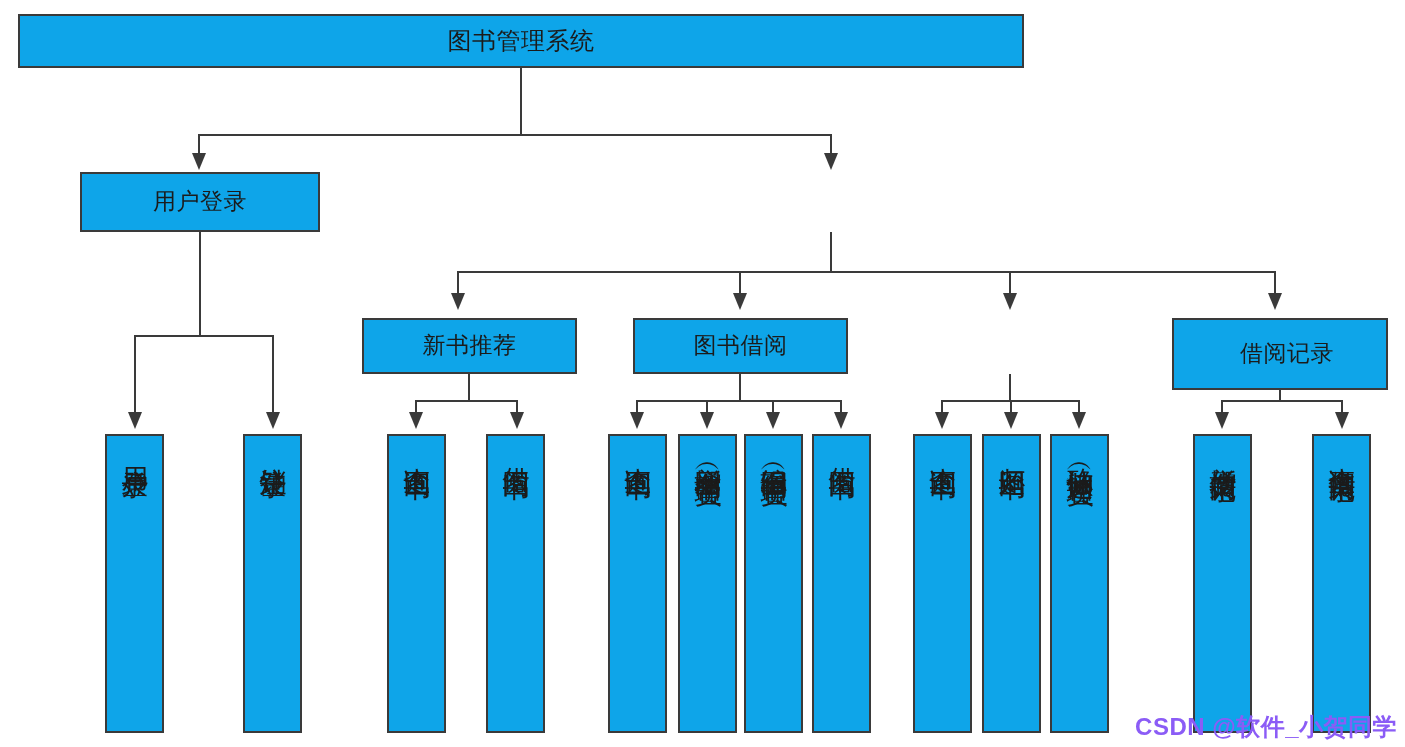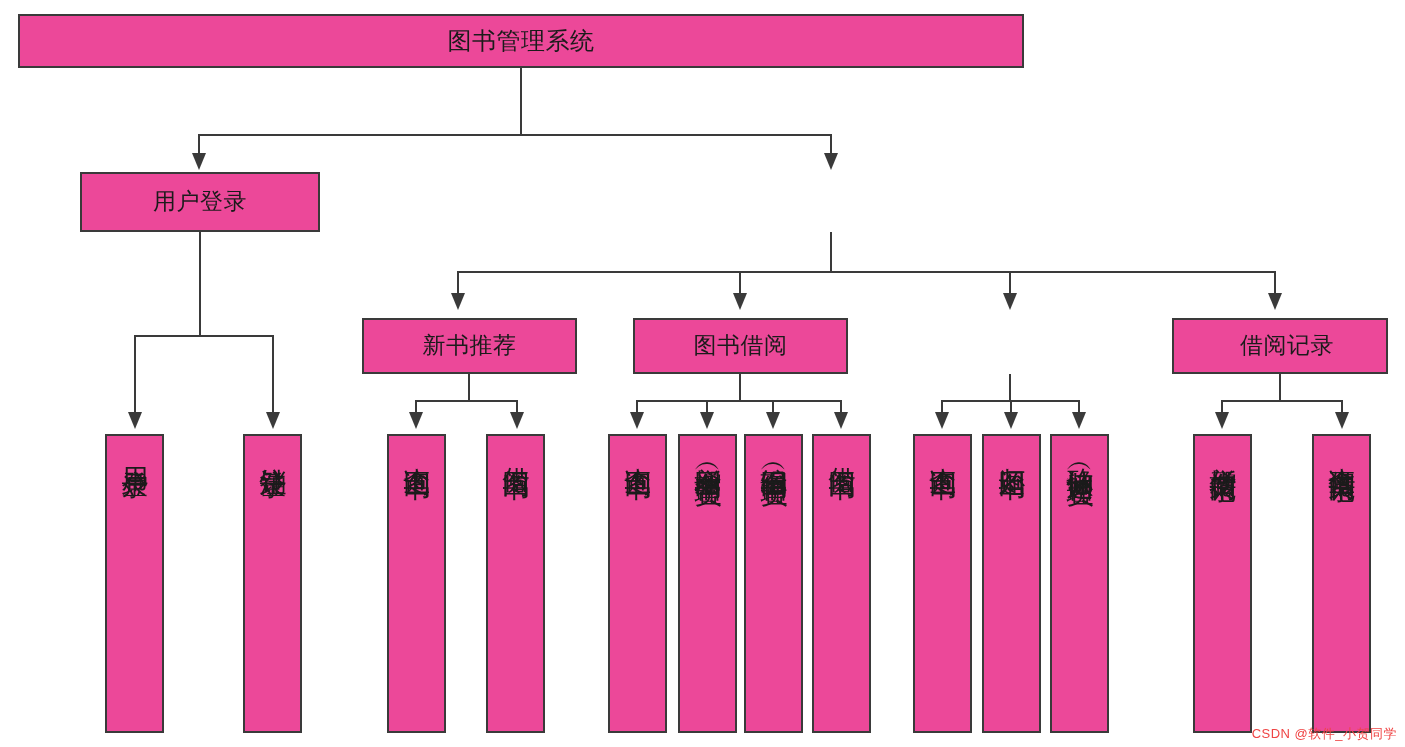--- a/index.html
+++ b/index.html
@@ -21,7 +21,7 @@
   .node {
     position: absolute;
     box-sizing: border-box;
-    background: #ec4899;
+    background: #0ea5e9;
     border: 2px solid #3a3a3a;
     display: flex;
     align-items: center;

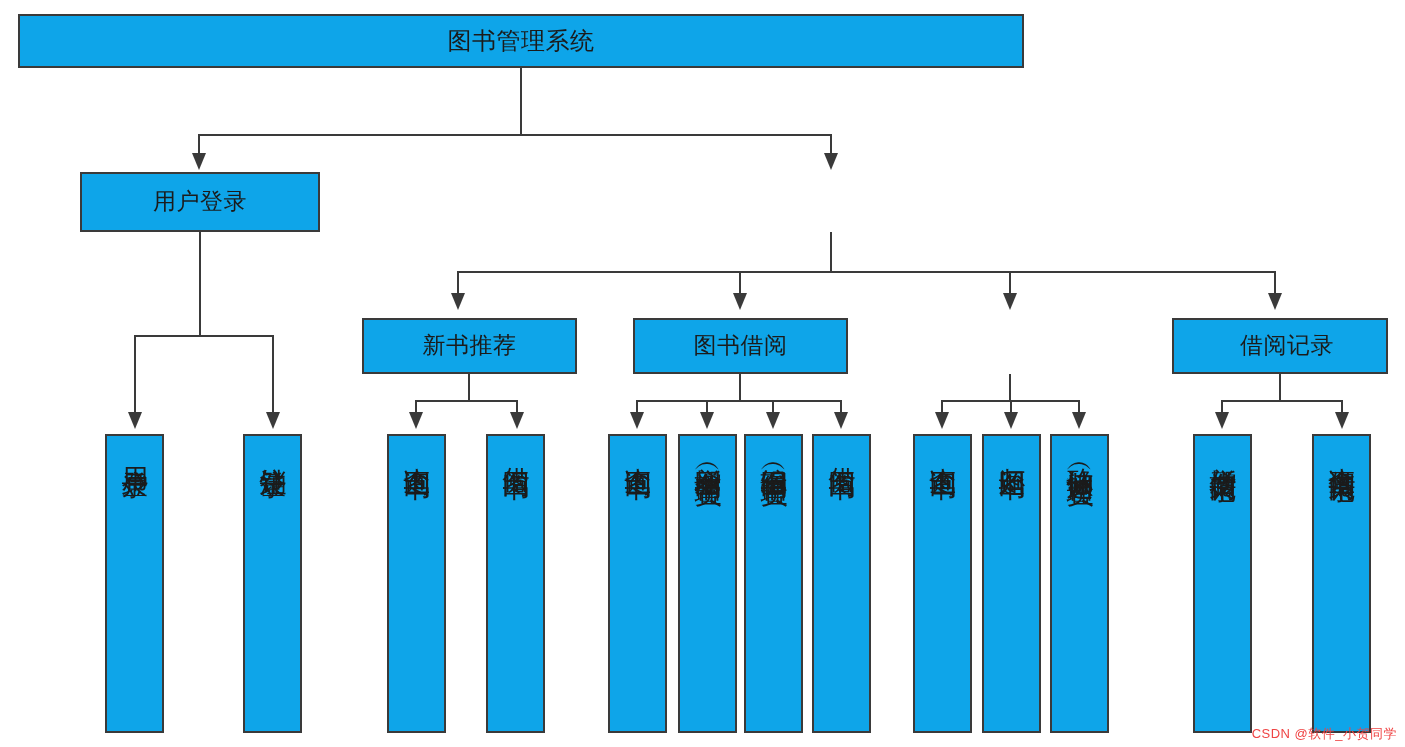--- a/index.html
+++ b/index.html
@@ -158,7 +158,7 @@
   <div class="node h" style="left:633px; top:318px; width:215px; height:56px;">
     <span class="lbl">图书借阅</span>
   </div>
-  <div class="node h" style="left:1172px; top:318px; width:216px; height:56px;padding-left:14px;">
+  <div class="node h" style="left:1172px; top:318px; width:216px; height:72px;padding-left:14px;">
     <span class="lbl">借阅记录</span>
   </div>
 

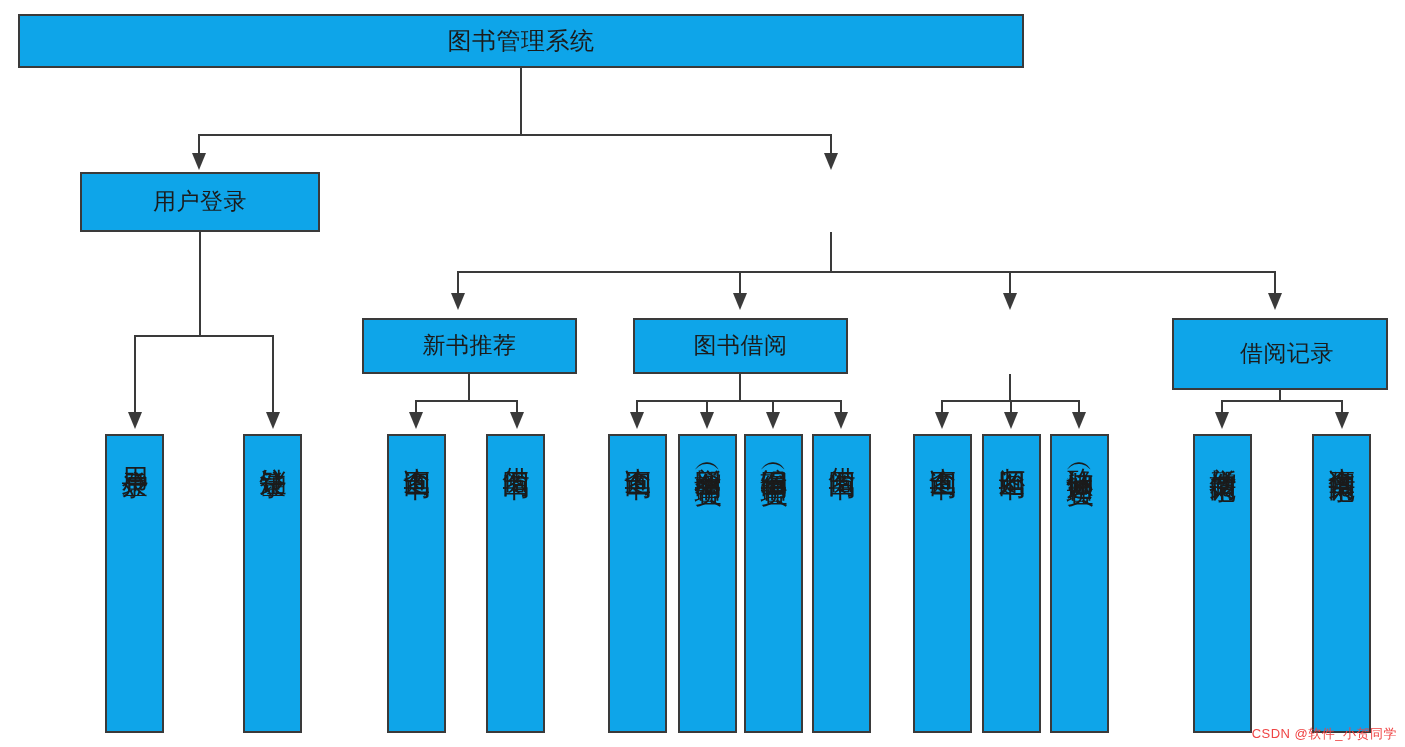--- a/index.html
+++ b/index.html
@@ -74,10 +74,11 @@
     position: absolute;
     right: 8px;
     bottom: 4px;
-    font-size: 13px;
-    color: #ef4444;
+    font-size: 24px;
+    color: #8b5cf6;
     white-space: nowrap;
     letter-spacing: 0.5px;
+    font-weight: bold;
   }
 </style>
 </head>

